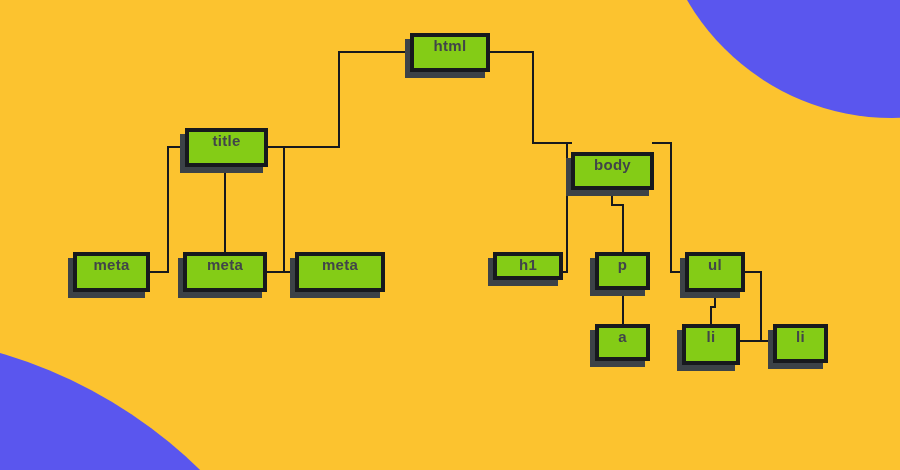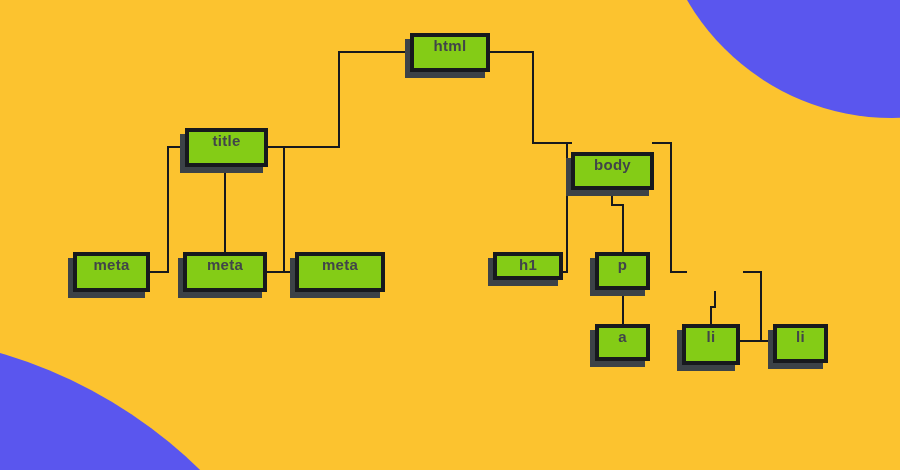--- a/index.html
+++ b/index.html
@@ -121,6 +121,9 @@
   <div class="node n-p">
     <span>p</span>
   </div>
+  <div class="node n-ul">
+    <span>ul</span>
+  </div>
   <div class="node n-a">
     <span>a</span>
   </div>

